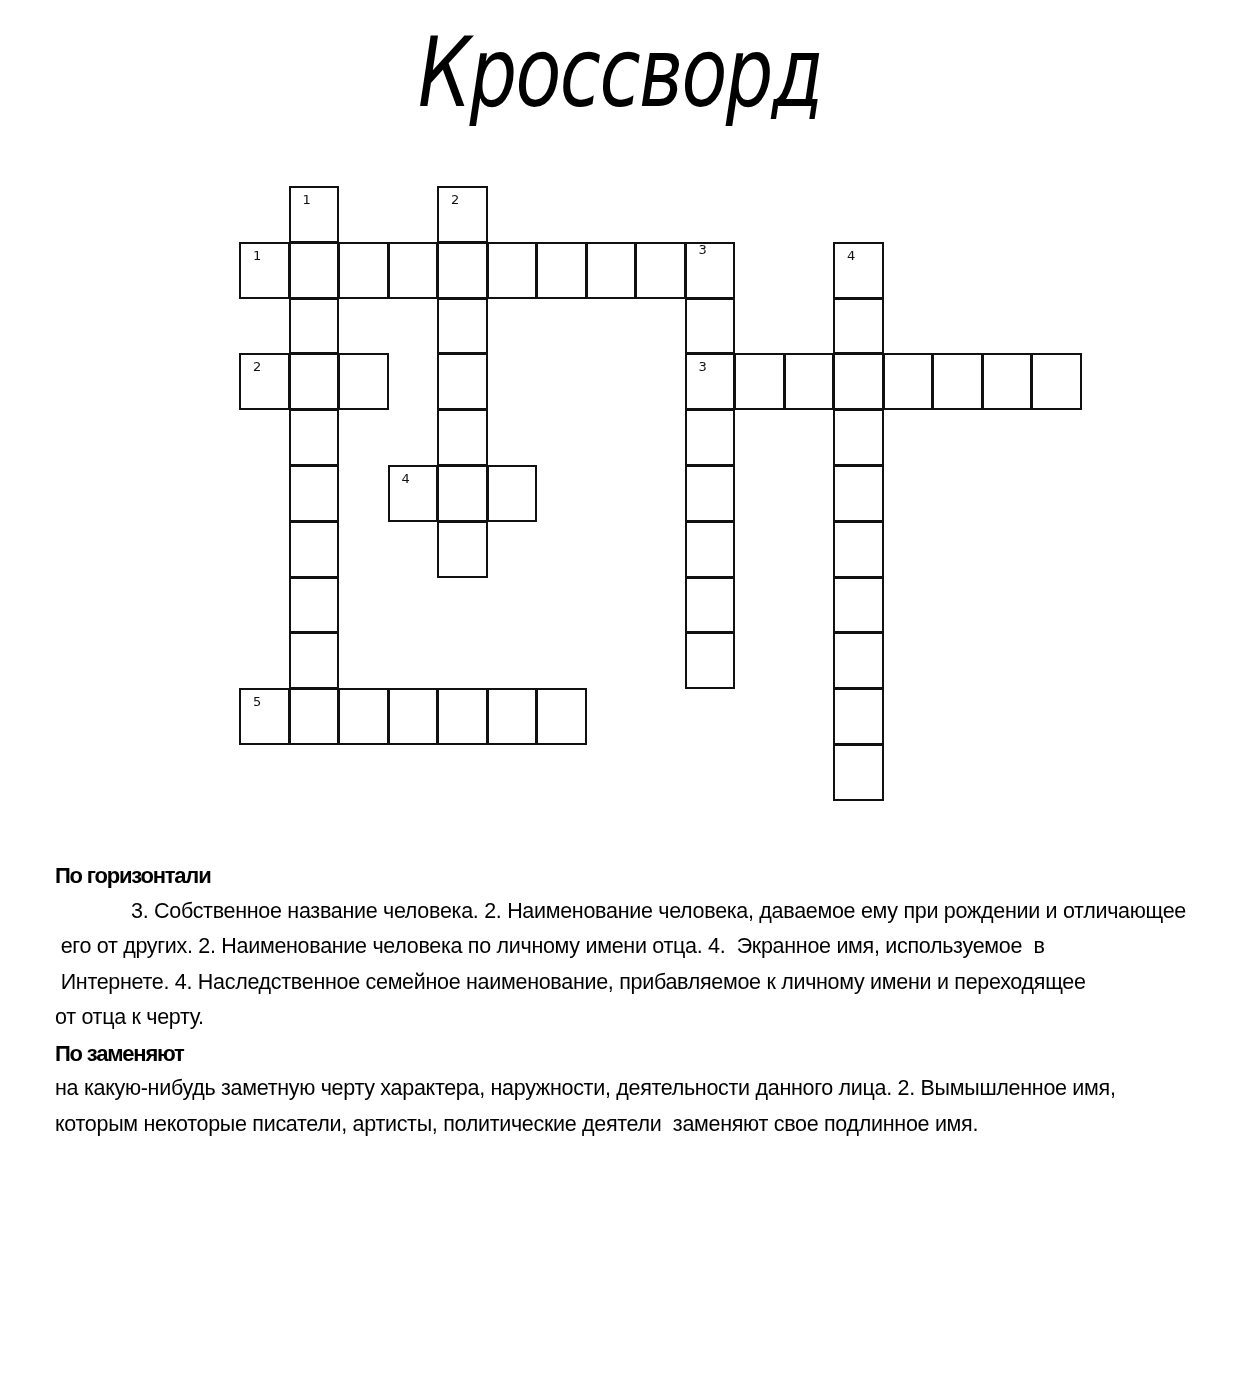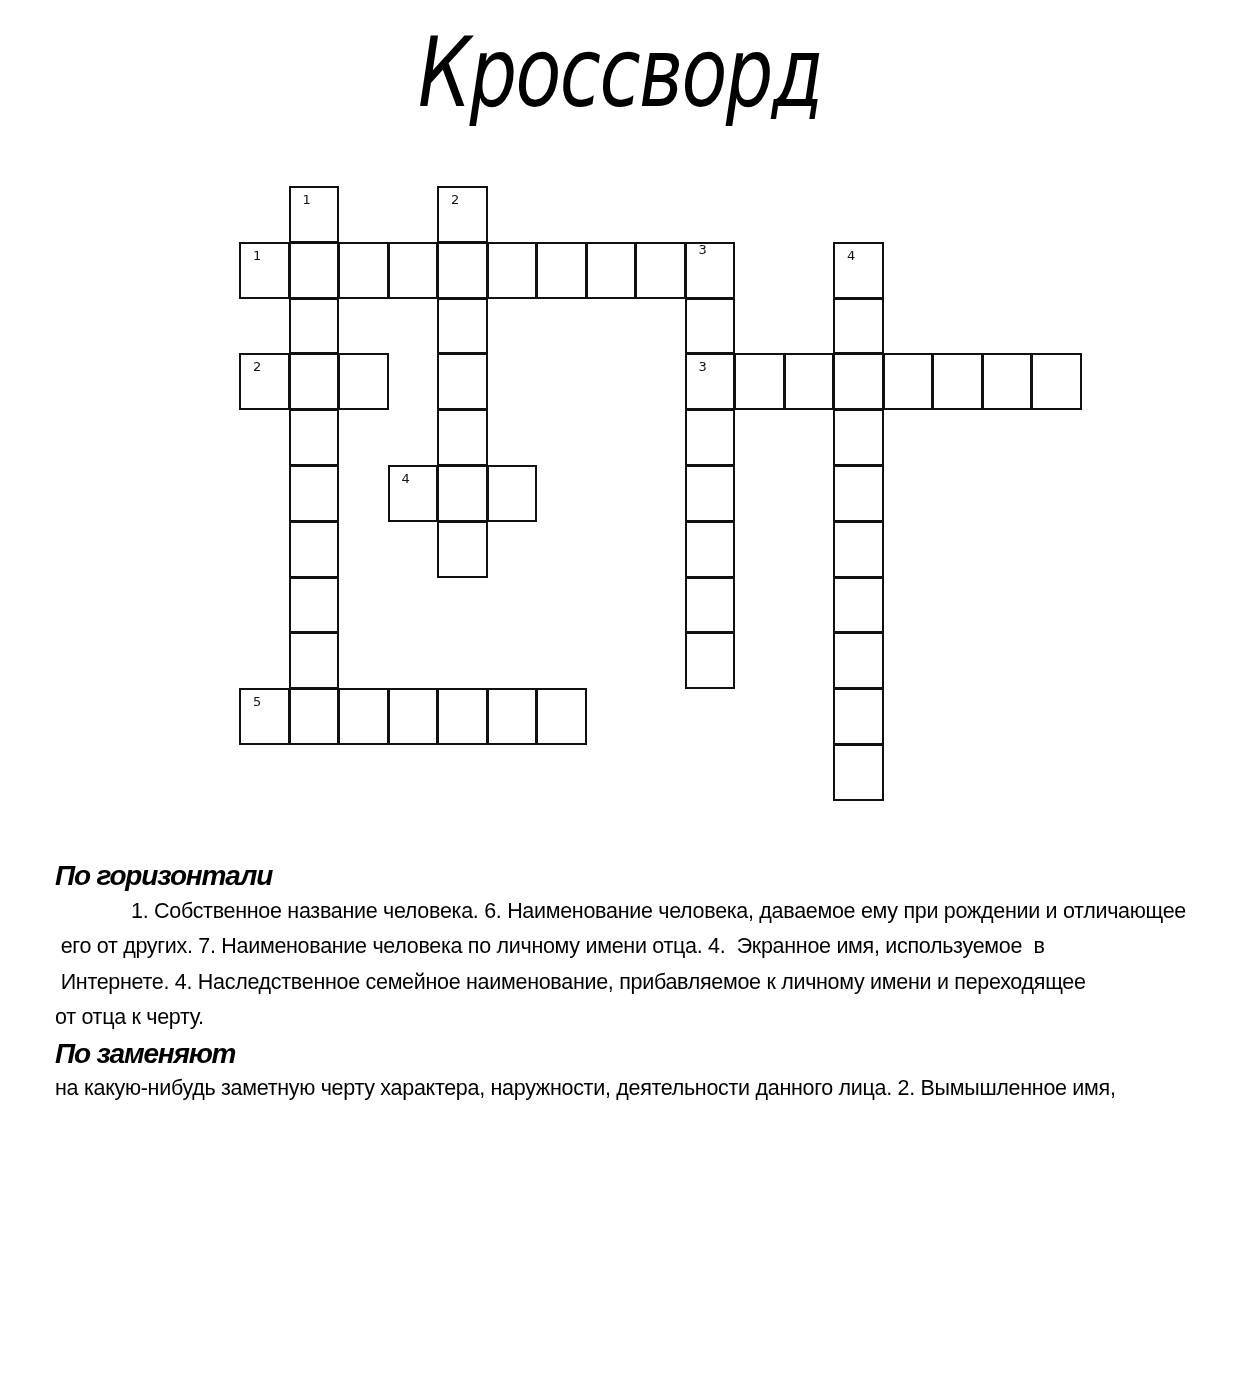--- a/index.html
+++ b/index.html
@@ -9,7 +9,7 @@
   .cell { position:absolute; box-sizing:border-box; border:2px solid #111; background:#fff; }
   .num { position:absolute; left:12px; top:4px; font-family:"DejaVu Sans", sans-serif; font-size:13px; color:#111; }
   .clues { position:absolute; left:55px; top:858px; width:1180px; font-size:21.5px; line-height:35.5px; transform-origin:0 0; }
-  .clues .head { font-weight:bold; letter-spacing:-1.2px; font-size:28px;font-style:italic; }
+  .clues .head { font-weight:bold; letter-spacing:-1.2px; font-size:22px; }
   .clues .line { white-space:nowrap; letter-spacing:-0.3px; }
   .indent { padding-left:76px; }
 </style>

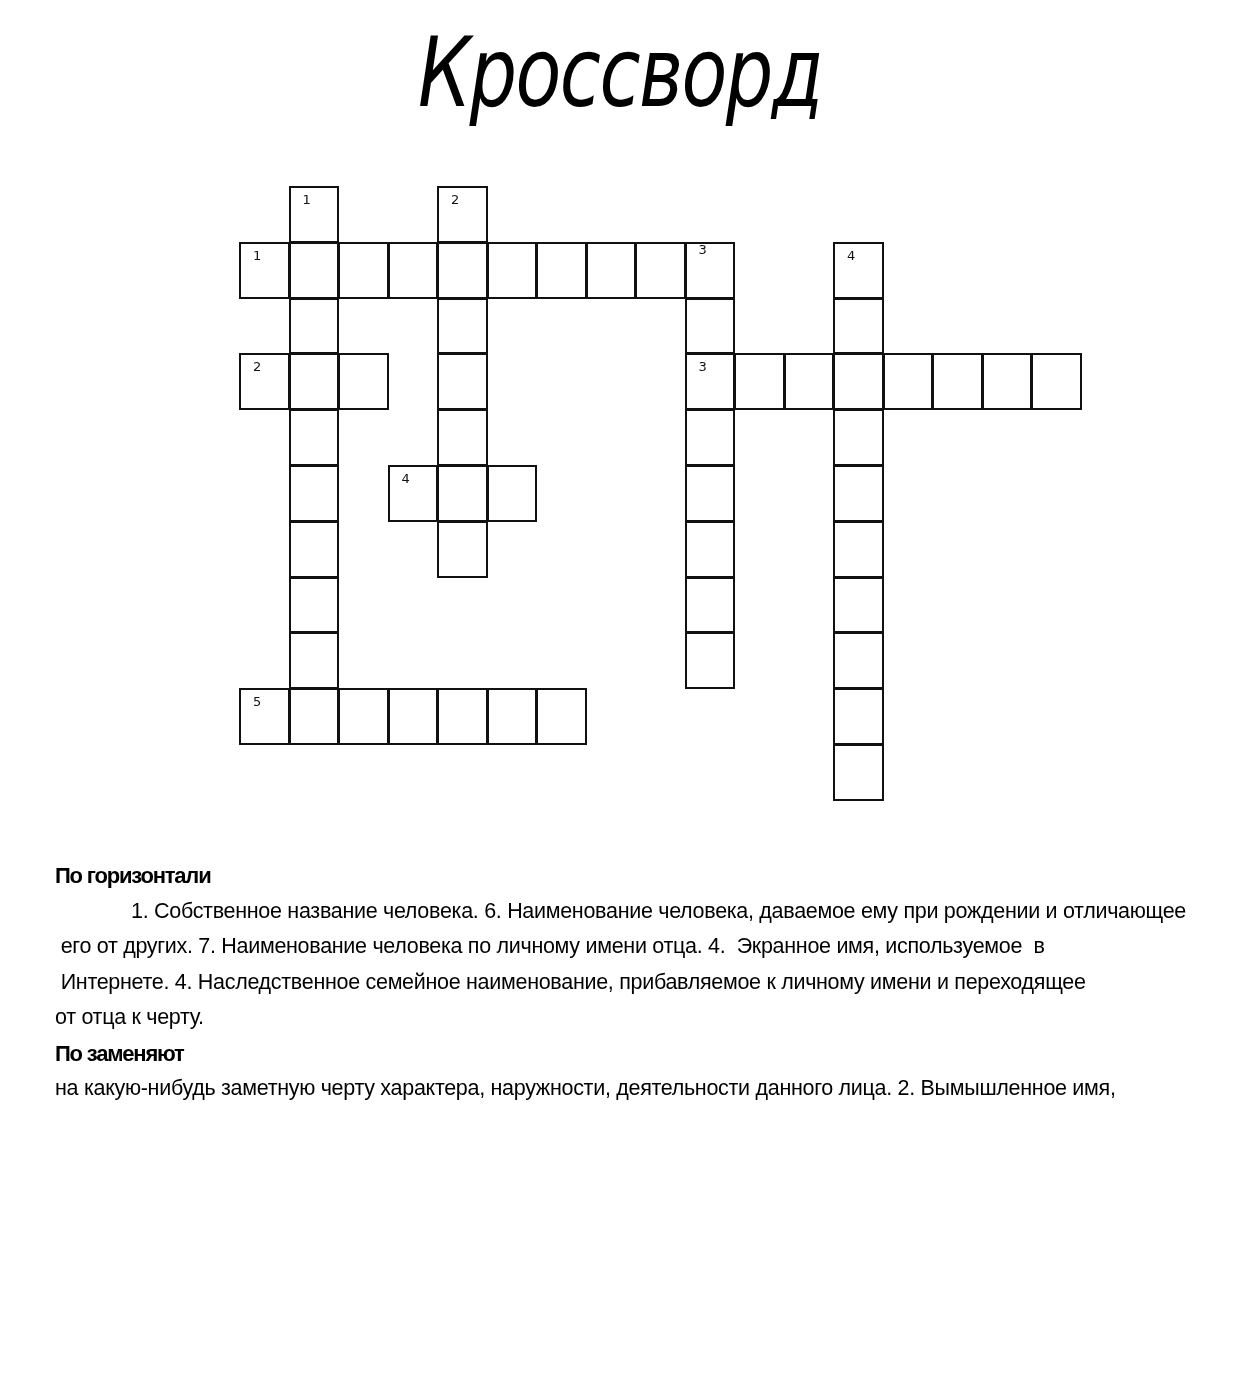--- a/index.html
+++ b/index.html
@@ -99,7 +99,7 @@
 
 <div class="clues">
   <div class="head">По горизонтали</div>
-  <div class="line indent">1. Собственное название человека. 6. Наименование человека, даваемое ему при рождении и отличающее</div>
+  <div class="line indent">3. Собственное название человека. 2. Наименование человека, даваемое ему при рождении и отличающее</div>
   <div class="line" style="white-space:pre"> его от других. 7. Наименование человека по личному имени отца. 4.  Экранное имя, используемое  в</div>
   <div class="line" style="white-space:pre"> Интернете. 4. Наследственное семейное наименование, прибавляемое к личному имени и переходящее</div>
   <div class="line">от отца к черту.</div>

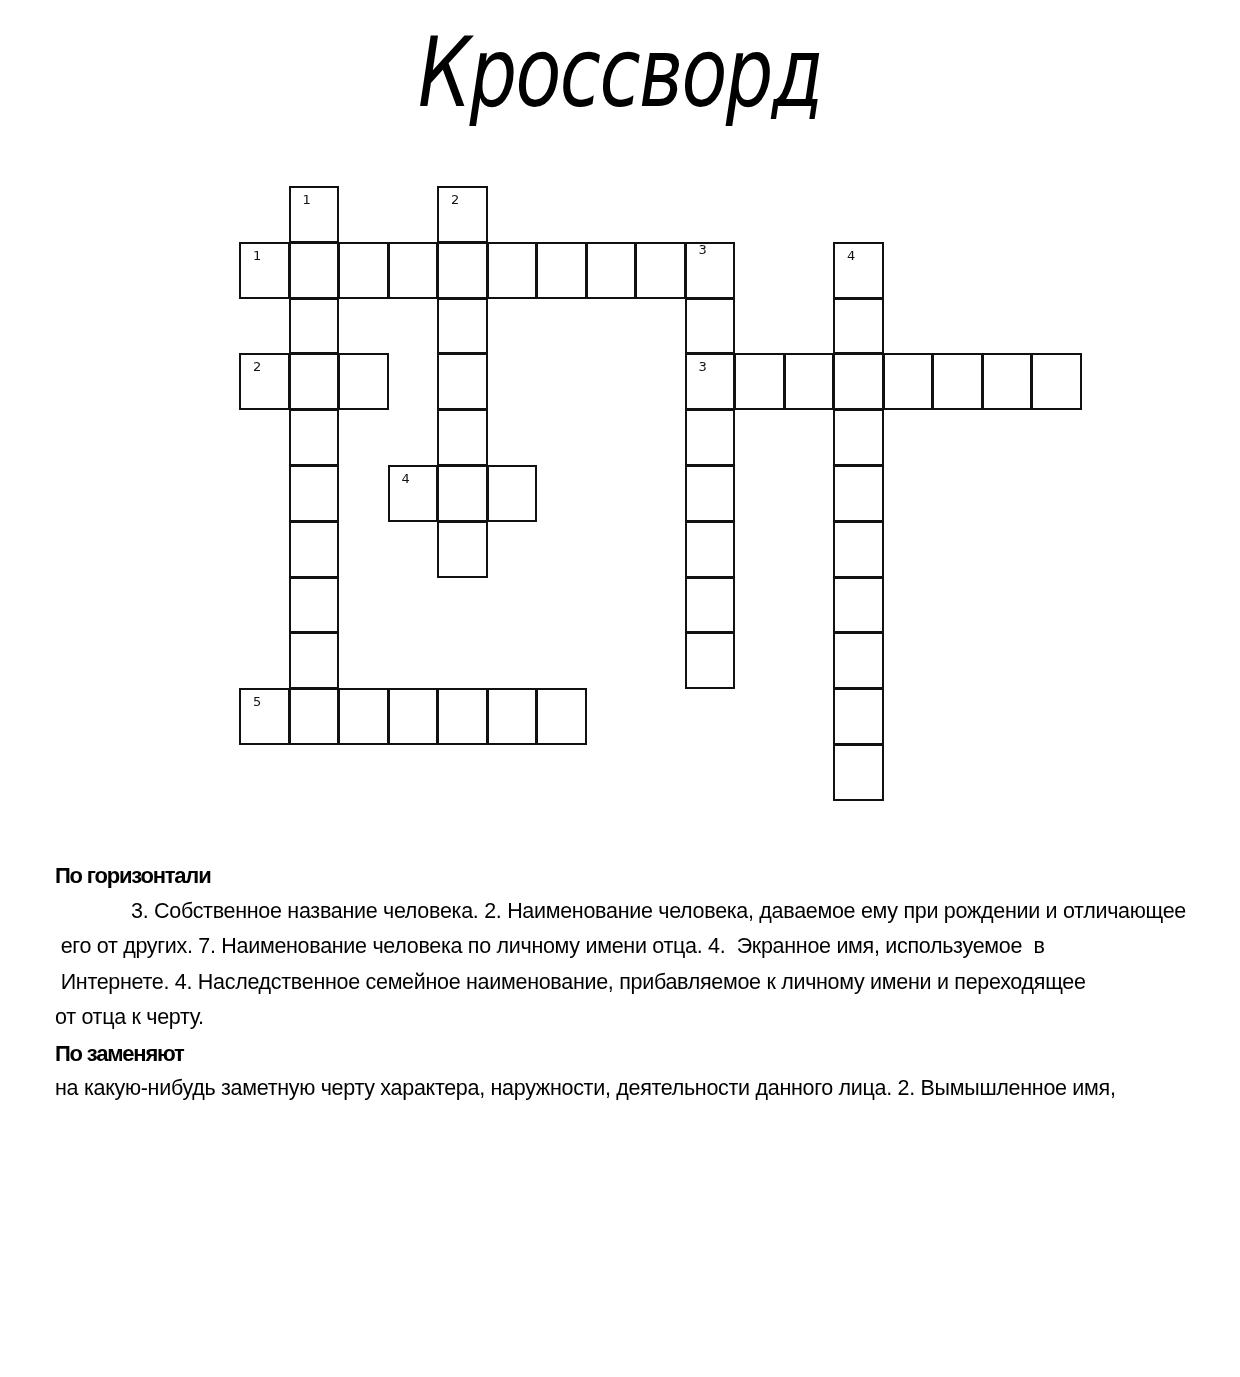--- a/index.html
+++ b/index.html
@@ -100,7 +100,7 @@
 <div class="clues">
   <div class="head">По горизонтали</div>
   <div class="line indent">3. Собственное название человека. 2. Наименование человека, даваемое ему при рождении и отличающее</div>
-  <div class="line" style="white-space:pre"> его от других. 7. Наименование человека по личному имени отца. 4.  Экранное имя, используемое  в</div>
+  <div class="line" style="white-space:pre"> его от других. 2. Наименование человека по личному имени отца. 4.  Экранное имя, используемое  в</div>
   <div class="line" style="white-space:pre"> Интернете. 4. Наследственное семейное наименование, прибавляемое к личному имени и переходящее</div>
   <div class="line">от отца к черту.</div>
   <div class="head">По заменяют</div>

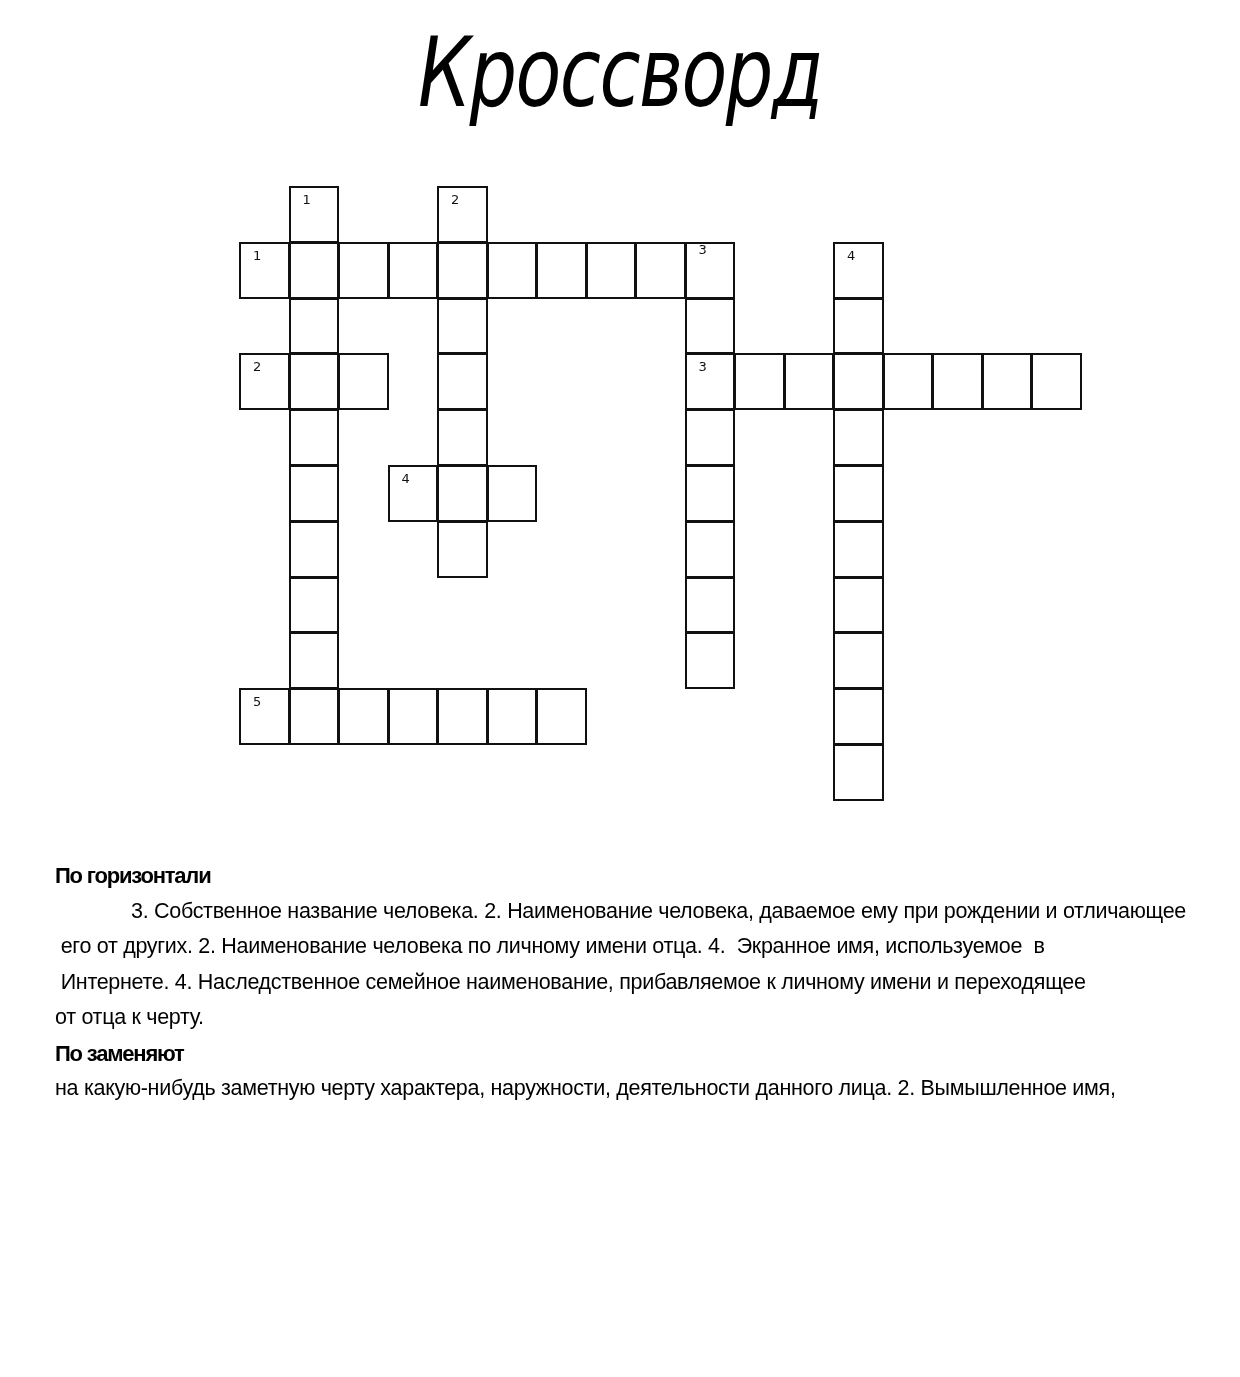--- a/index.html
+++ b/index.html
@@ -105,6 +105,7 @@
   <div class="line">от отца к черту.</div>
   <div class="head">По заменяют</div>
   <div class="line">на какую-нибудь заметную черту характера, наружности, деятельности данного лица. 2. Вымышленное имя,</div>
+  <div class="line" style="white-space:pre">которым некоторые писатели, артисты, политические деятели  заменяют свое подлинное имя.</div>
 </div>
 
 </body></html>

